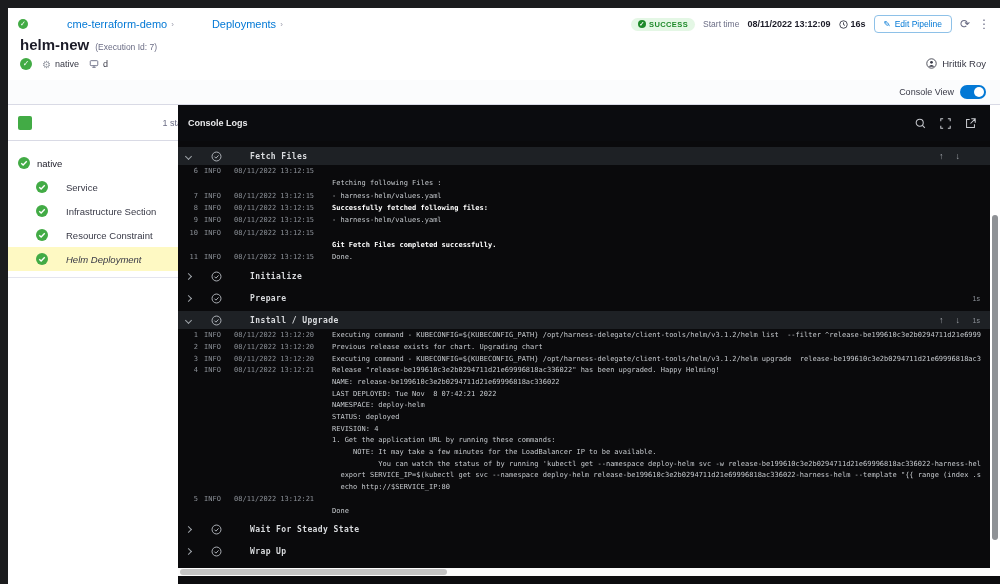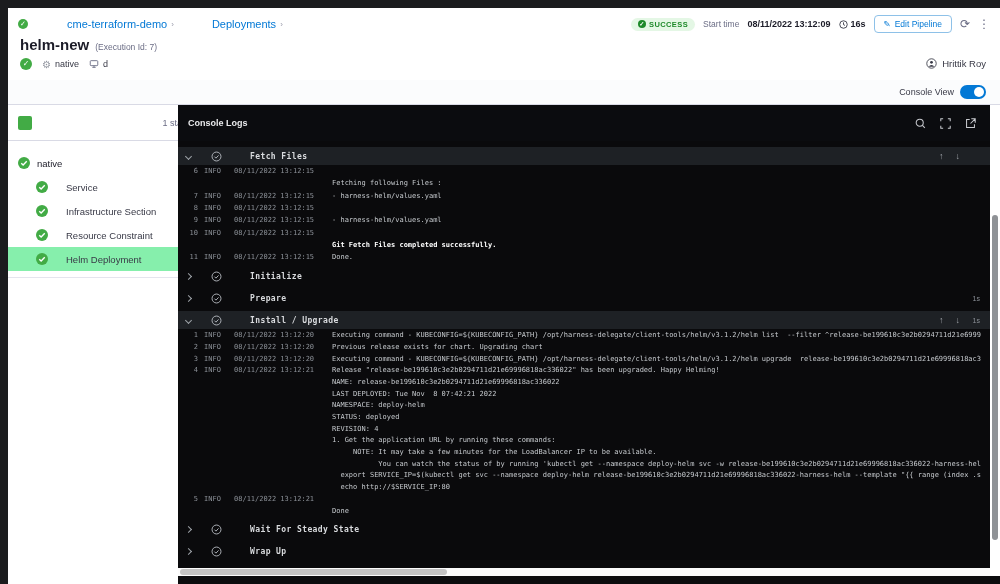--- a/index.html
+++ b/index.html
@@ -308,6 +308,7 @@
               <span class="ln">8</span>
               <span class="lv">INFO</span>
               <span class="ts">08/11/2022 13:12:15</span>
+              <span class="lm">Successfully fetched following files:</span>
             </div>
           <div class="lr">
               <span class="ln">9</span>

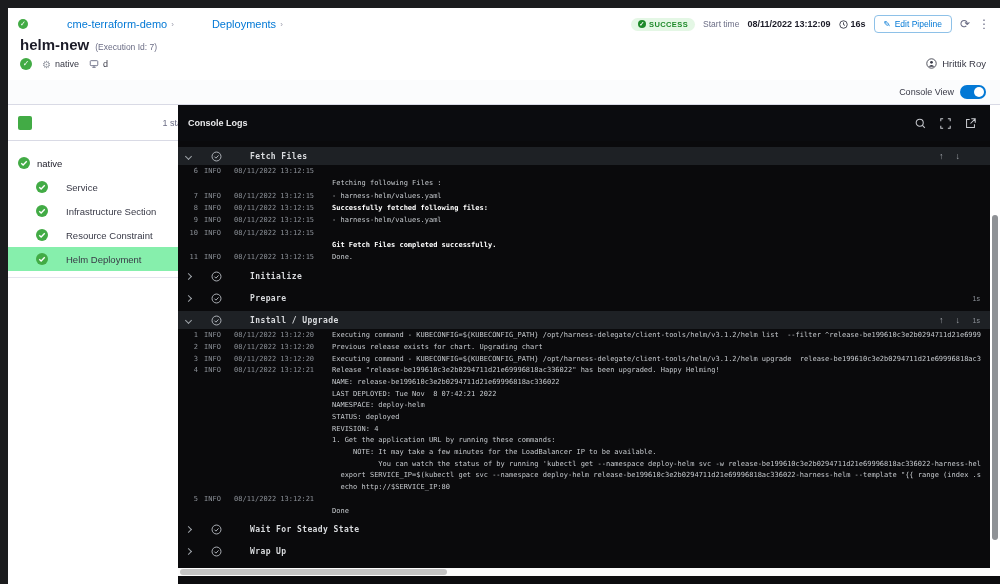--- a/index.html
+++ b/index.html
@@ -61,7 +61,7 @@
         display:inline-block; }
   .cv.up { transform:rotate(225deg); margin-left:auto; }
   .step { height:24px; display:flex; align-items:center; padding:0 12px 0 28px; cursor:pointer; }
-  .step.sel { background:#86efac; }
+  .step.sel { background:#fef9c3;font-style:italic; }
   .step-lbl { font-size:9.5px; color:#383946; margin-left:18px; }
   .step-dur { margin-left:auto; font-size:7.5px; color:#6b6d85; }
   .side-div { border-bottom:1px solid #e4e5ee; margin-top:6px; }

